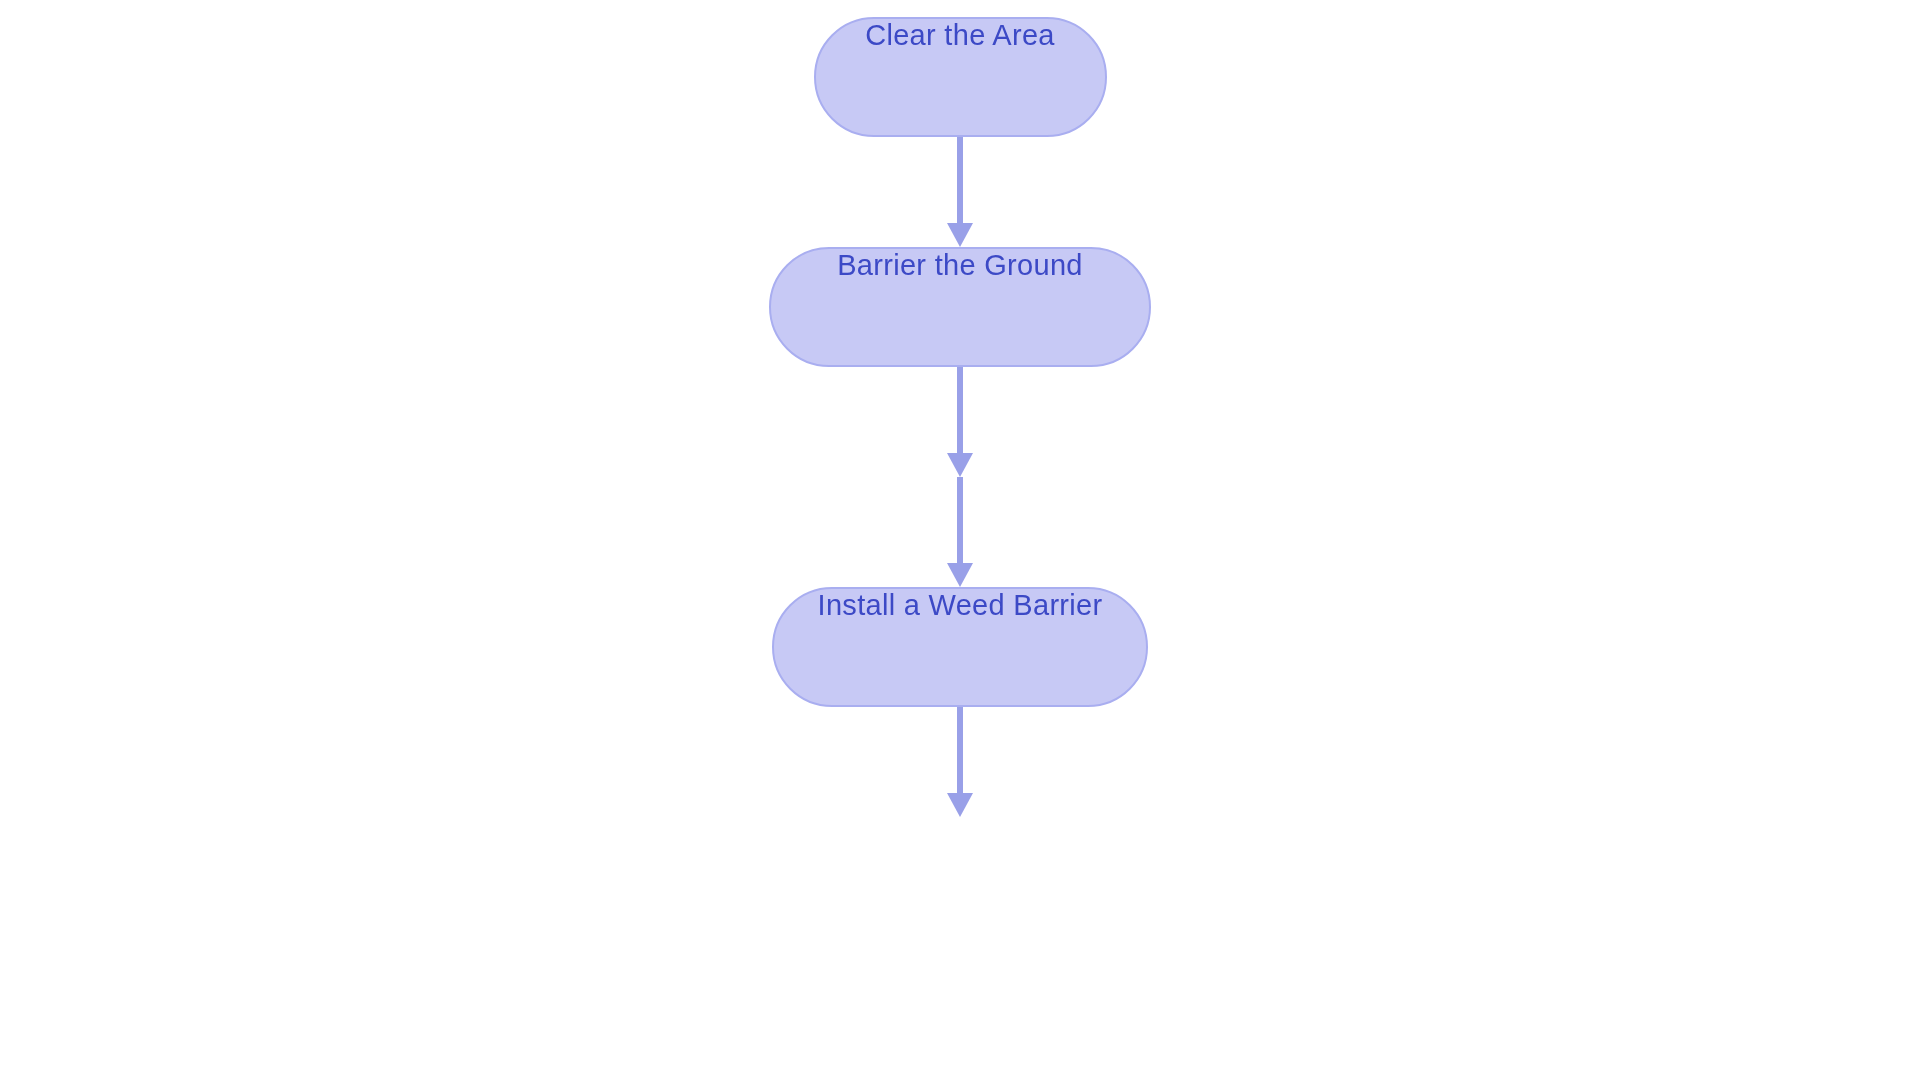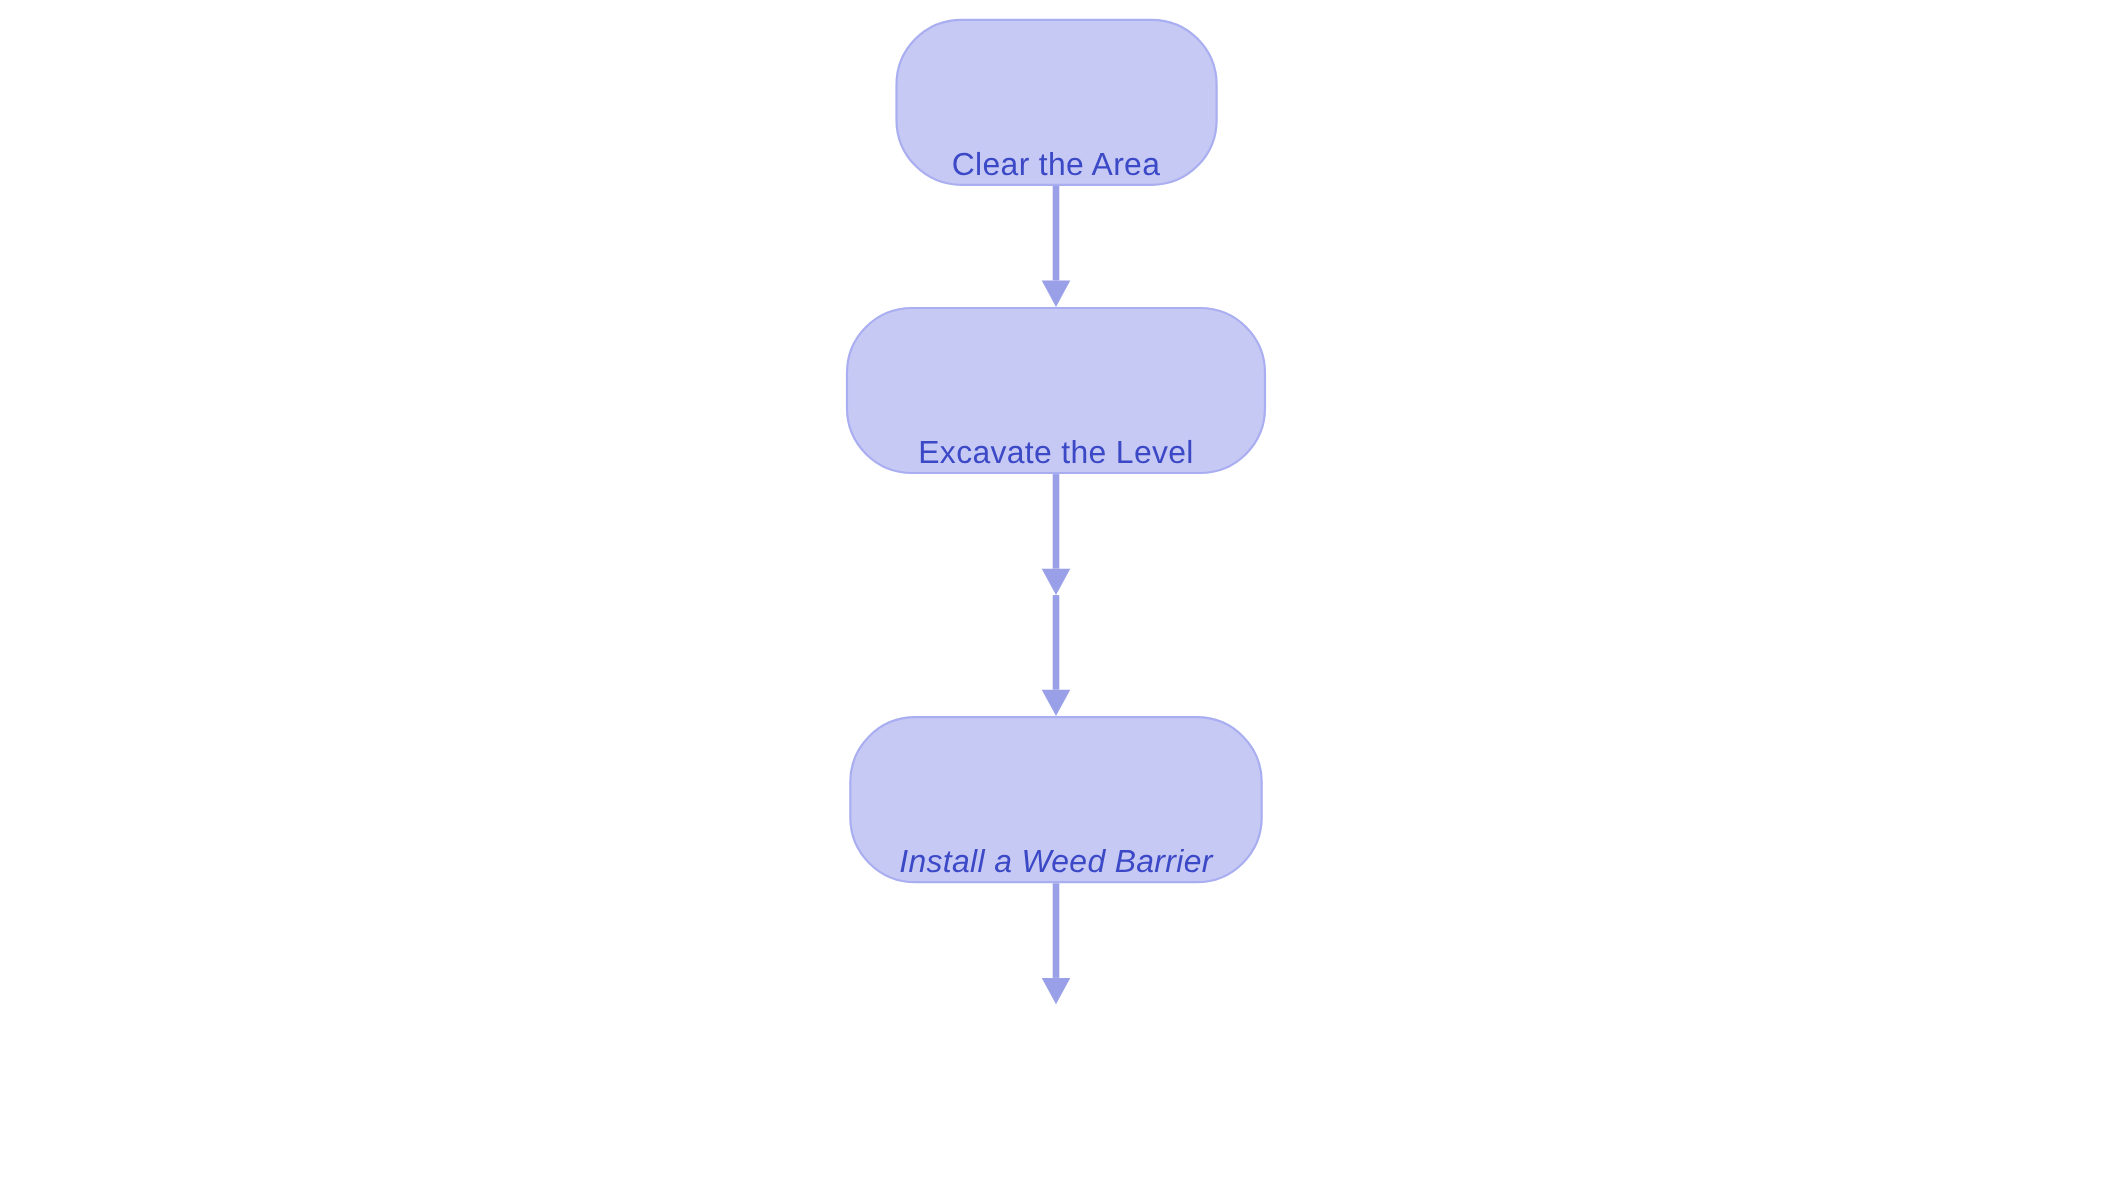--- a/index.html
+++ b/index.html
@@ -24,13 +24,13 @@
   }
 
   .node {
-    height: 152px;
+    height: 120px;
     box-sizing: border-box;
     background: var(--node-fill, #c7c9f5);
     border: 2px solid var(--node-border, #a9aef0);
     border-radius: 60px;
     display: flex;
-    align-items: flex-end;
+    align-items: flex-start;
     justify-content: center;
     flex: 0 0 auto;
   }

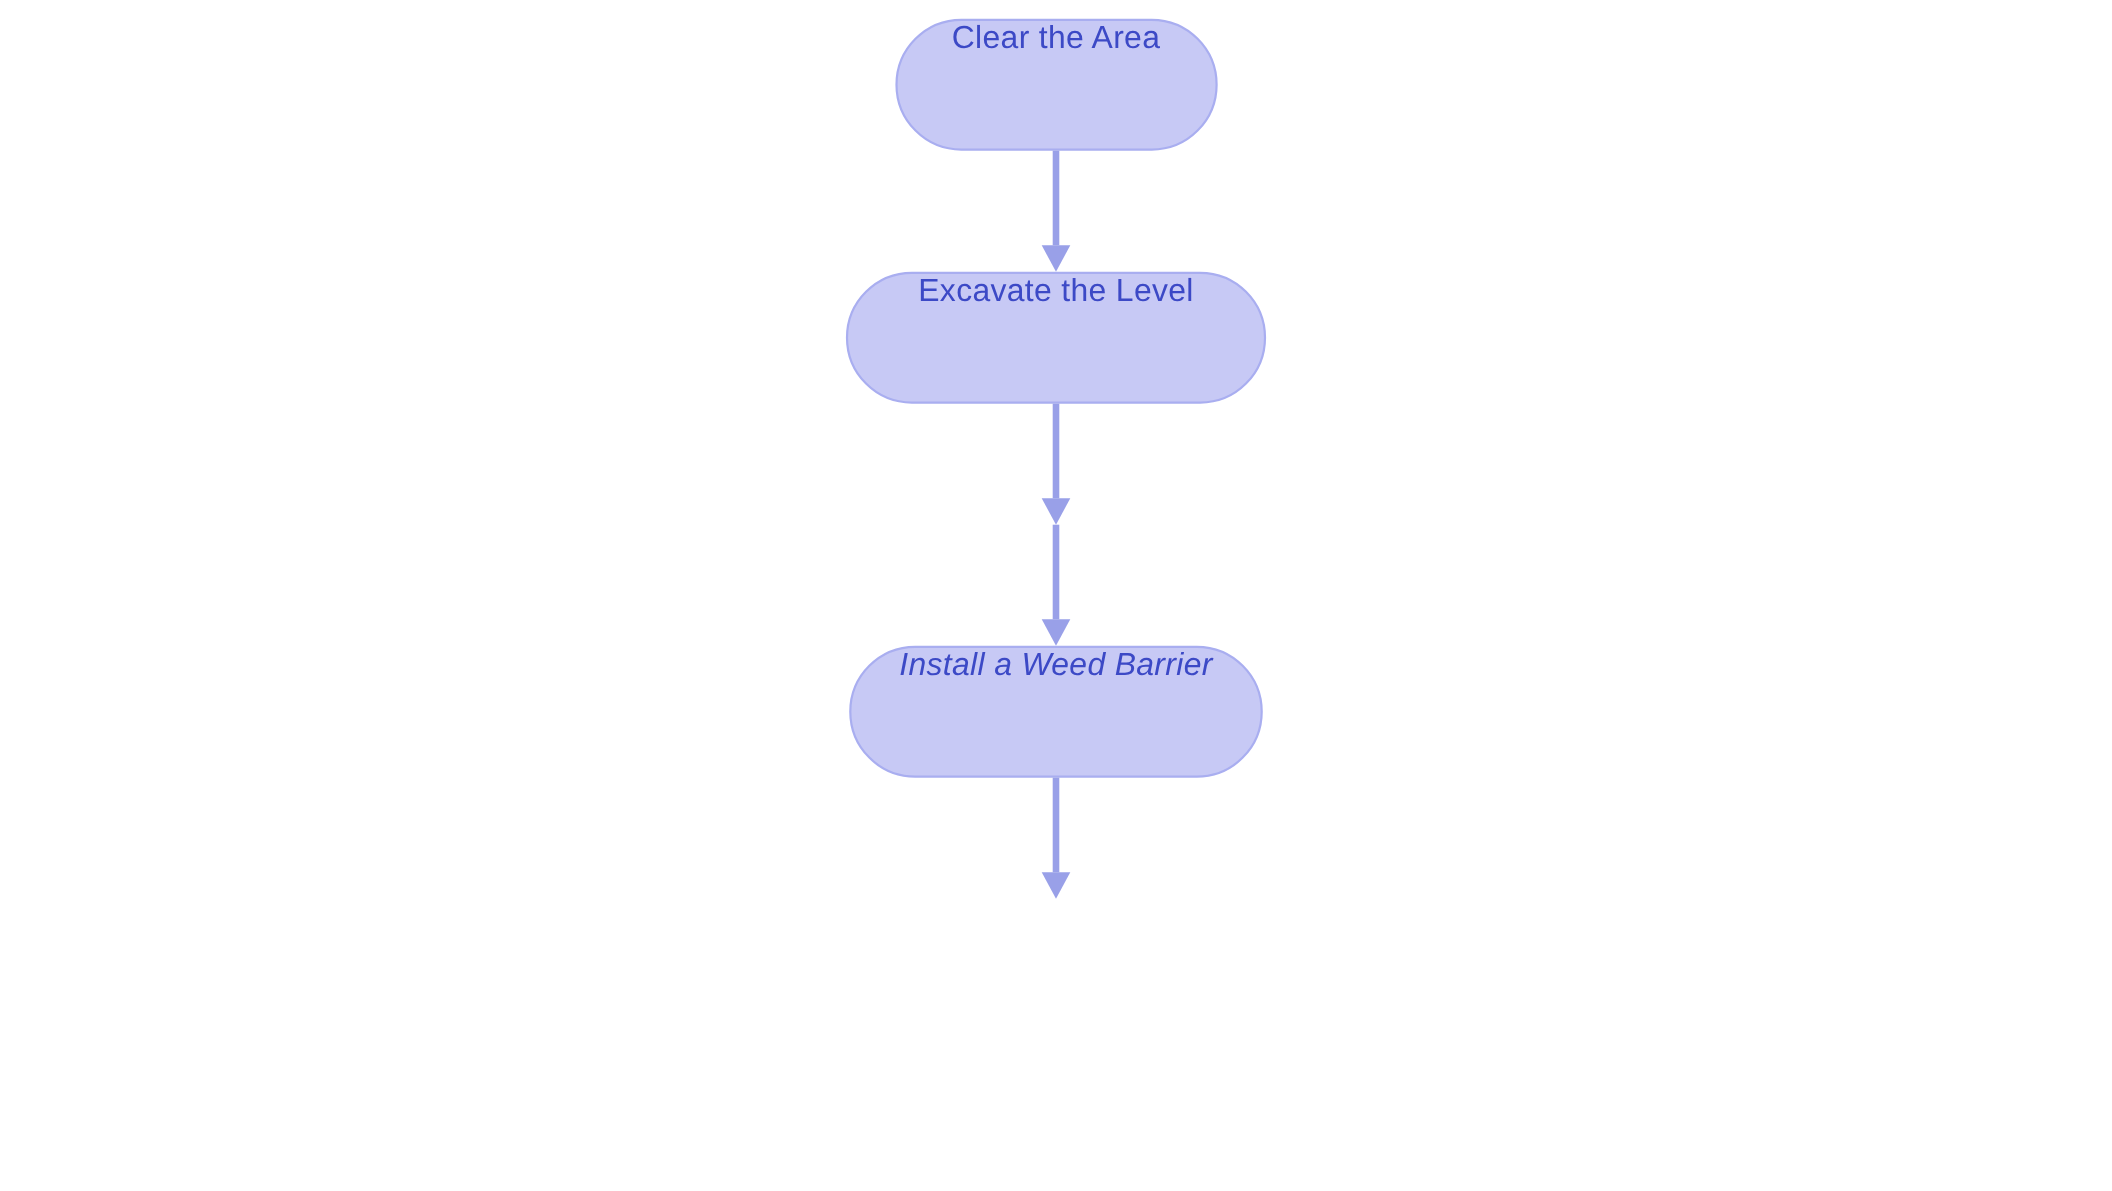--- a/index.html
+++ b/index.html
@@ -86,7 +86,7 @@
   </div>
 
   <div class="node n2">
-    <span class="node-label">Excavate the Level</span>
+    <span class="node-label">Barrier the Ground</span>
   </div>
 
   <div class="connector">

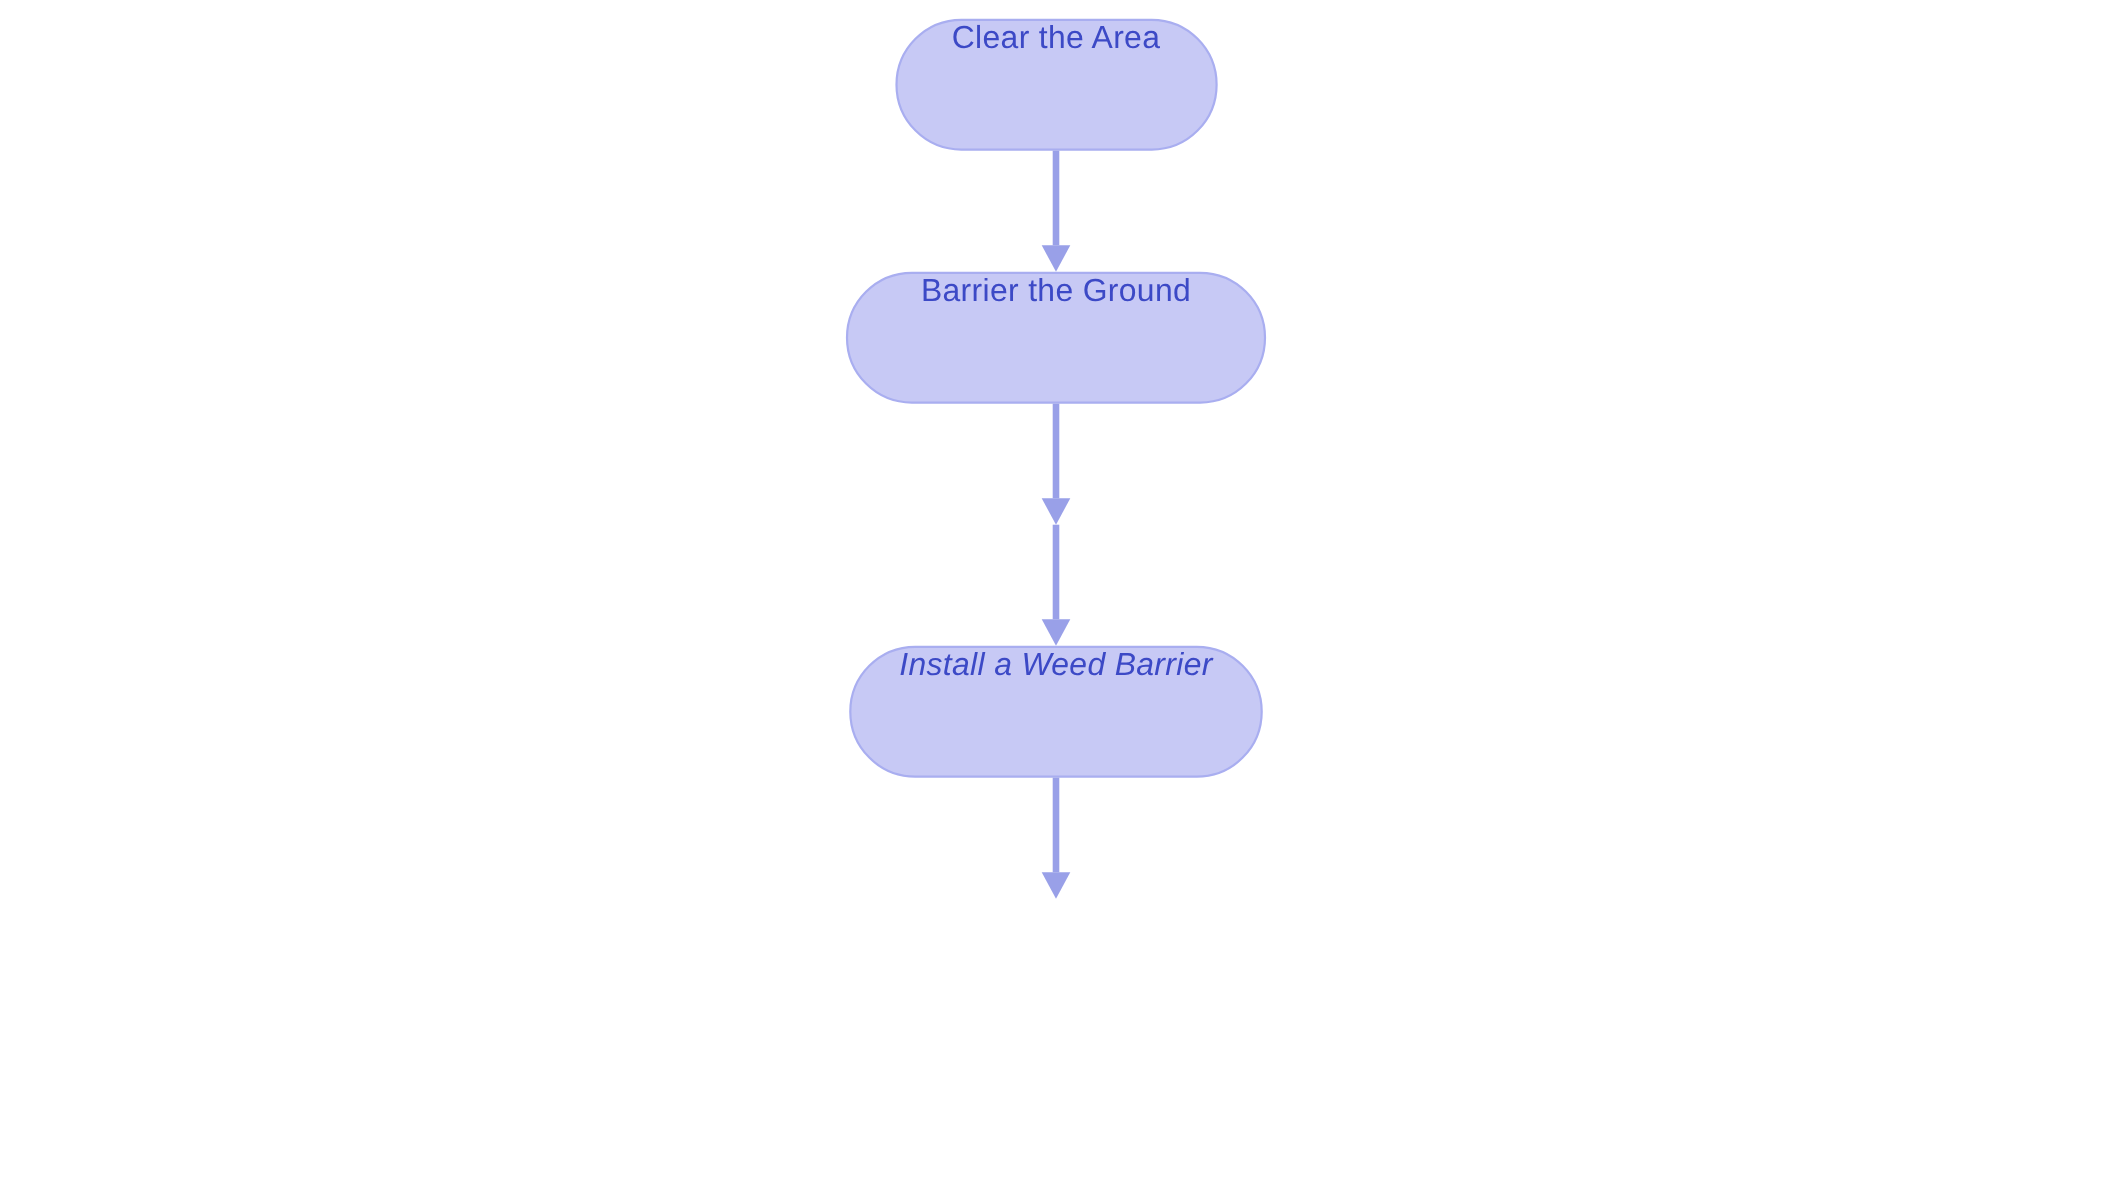--- a/index.html
+++ b/index.html
@@ -46,7 +46,7 @@
   .n1 { width: 293px; }
   .n2 { width: 382px; }
   .n3 { width: 324px; }
-  .n4 { width: 376px; font-style: italic; }
+  .n4 { width: 376px; }
   .n5 { width: 336px; }
 
   .connector {

